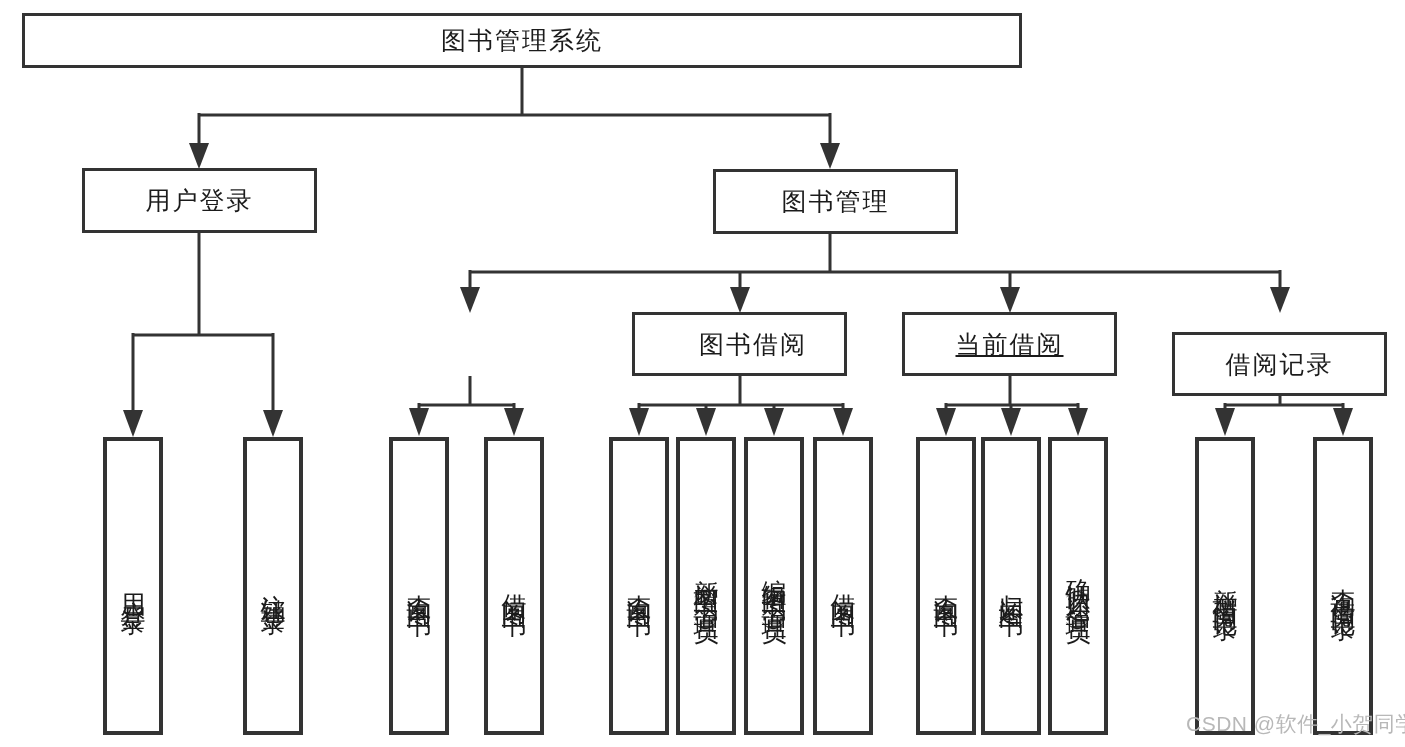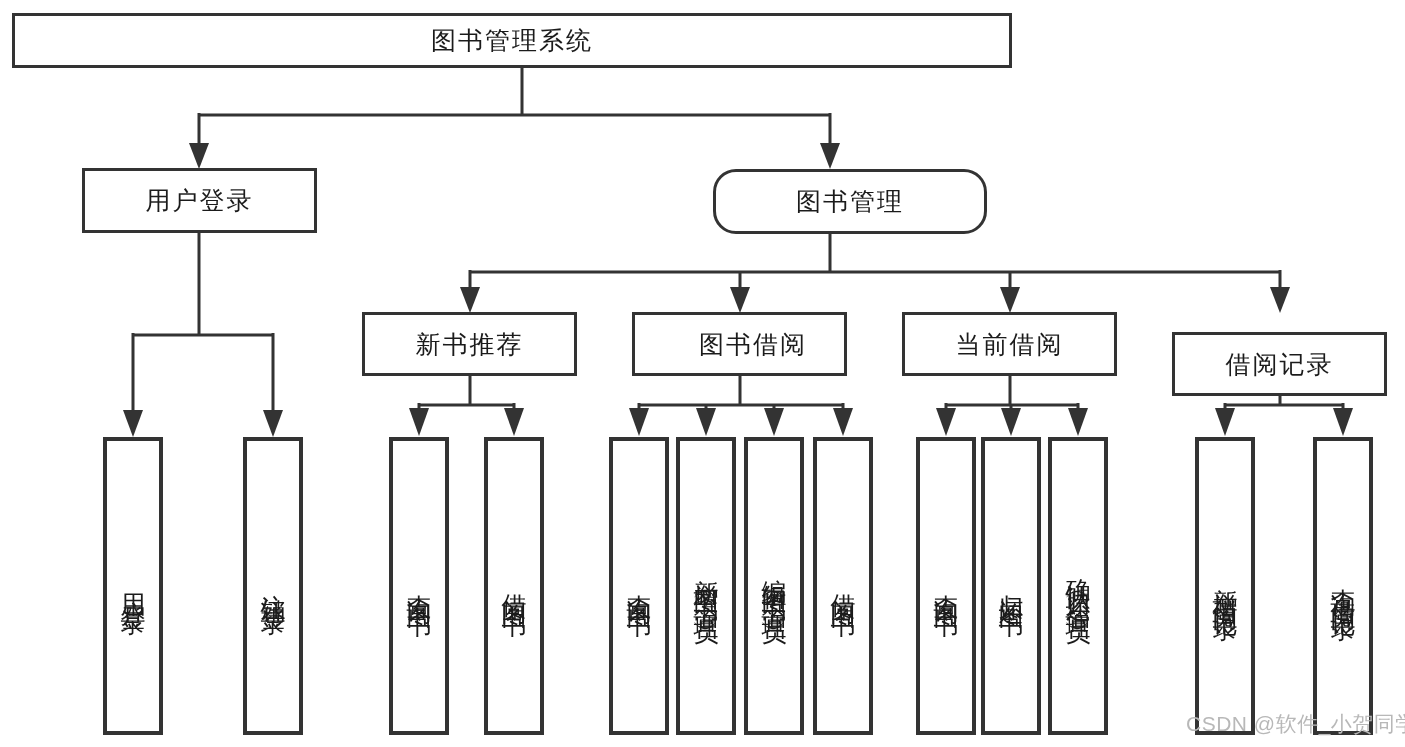--- a/index.html
+++ b/index.html
@@ -97,7 +97,7 @@
     </g>
   </svg>
 
-  <div class="node" style="left:12px;top:13px;width:1000px;height:55px;">图书管理系统</div>
+  <div class="node" style="left:22px;top:13px;width:1000px;height:55px;">图书管理系统</div>
 
   <div class="node" style="left:82px;top:168px;width:235px;height:65px;">用户登录</div>
   <div class="node" style="left:713px;top:169px;width:274px;height:65px;border-radius:23px;">图书管理</div>

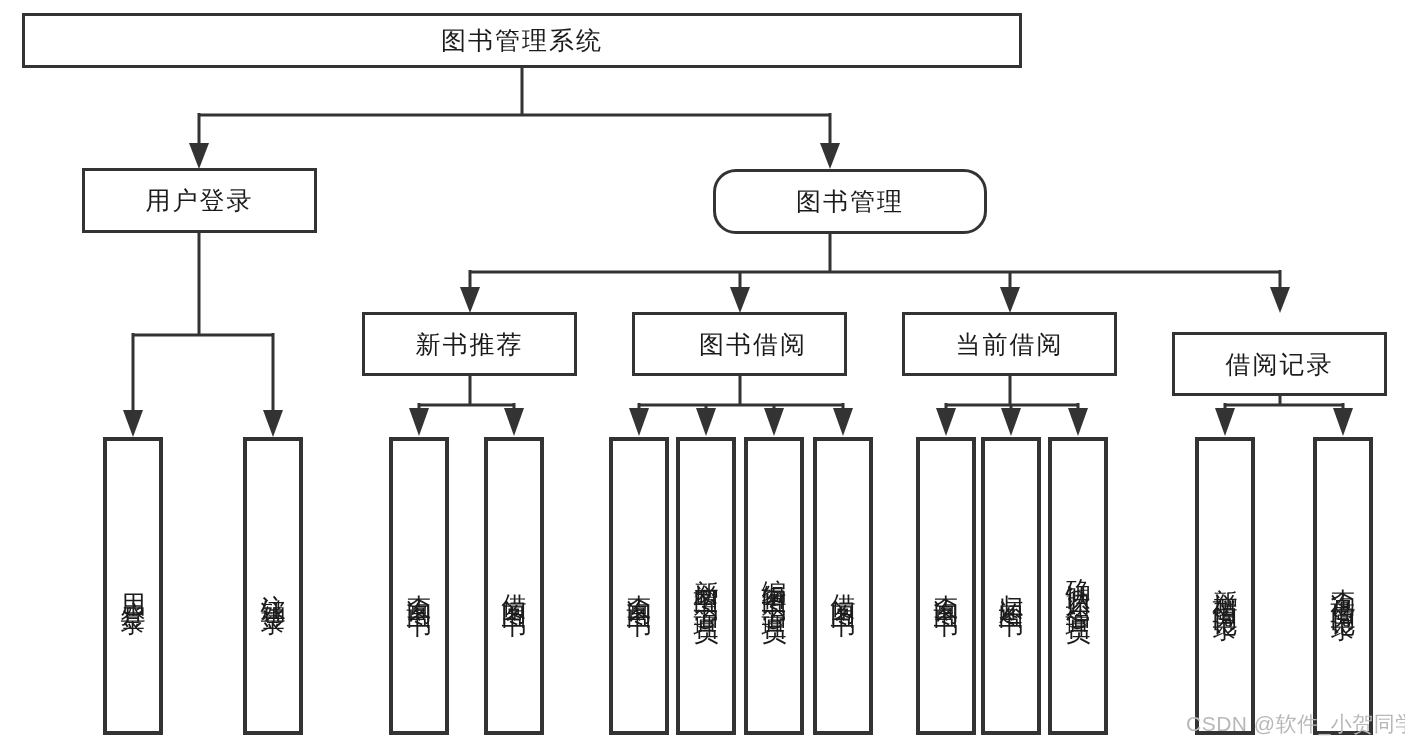--- a/index.html
+++ b/index.html
@@ -100,7 +100,7 @@
   <div class="node" style="left:22px;top:13px;width:1000px;height:55px;">图书管理系统</div>
 
   <div class="node" style="left:82px;top:168px;width:235px;height:65px;">用户登录</div>
-  <div class="node" style="left:713px;top:169px;width:274px;height:65px;border-radius:23px;">图书管理</div>
+  <div class="node" style="left:713px;top:169px;width:245px;height:65px;">图书管理</div>
 
   <div class="node" style="left:362px;top:312px;width:215px;height:64px;">新书推荐</div>
   <div class="node" style="left:632px;top:312px;width:215px;height:64px;padding-left:27px;">图书借阅</div>

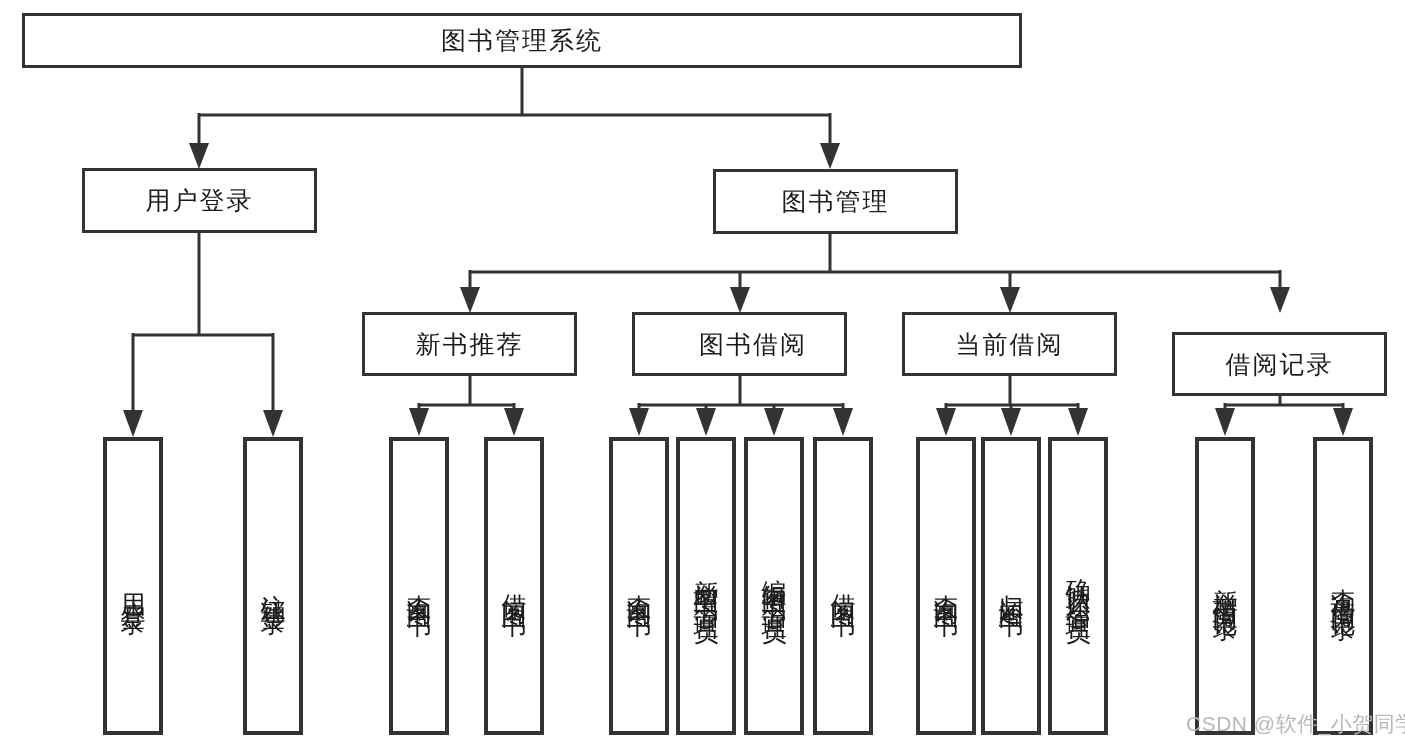--- a/index.html
+++ b/index.html
@@ -102,7 +102,6 @@
   <div class="node" style="left:82px;top:168px;width:235px;height:65px;">用户登录</div>
   <div class="node" style="left:713px;top:169px;width:245px;height:65px;">图书管理</div>
 
-  <div class="node" style="left:362px;top:312px;width:215px;height:64px;">新书推荐</div>
   <div class="node" style="left:632px;top:312px;width:215px;height:64px;padding-left:27px;">图书借阅</div>
   <div class="node" style="left:902px;top:312px;width:215px;height:64px;">当前借阅</div>
   <div class="node" style="left:1172px;top:312px;width:215px;height:64px;margin-top:20px;">借阅记录</div>

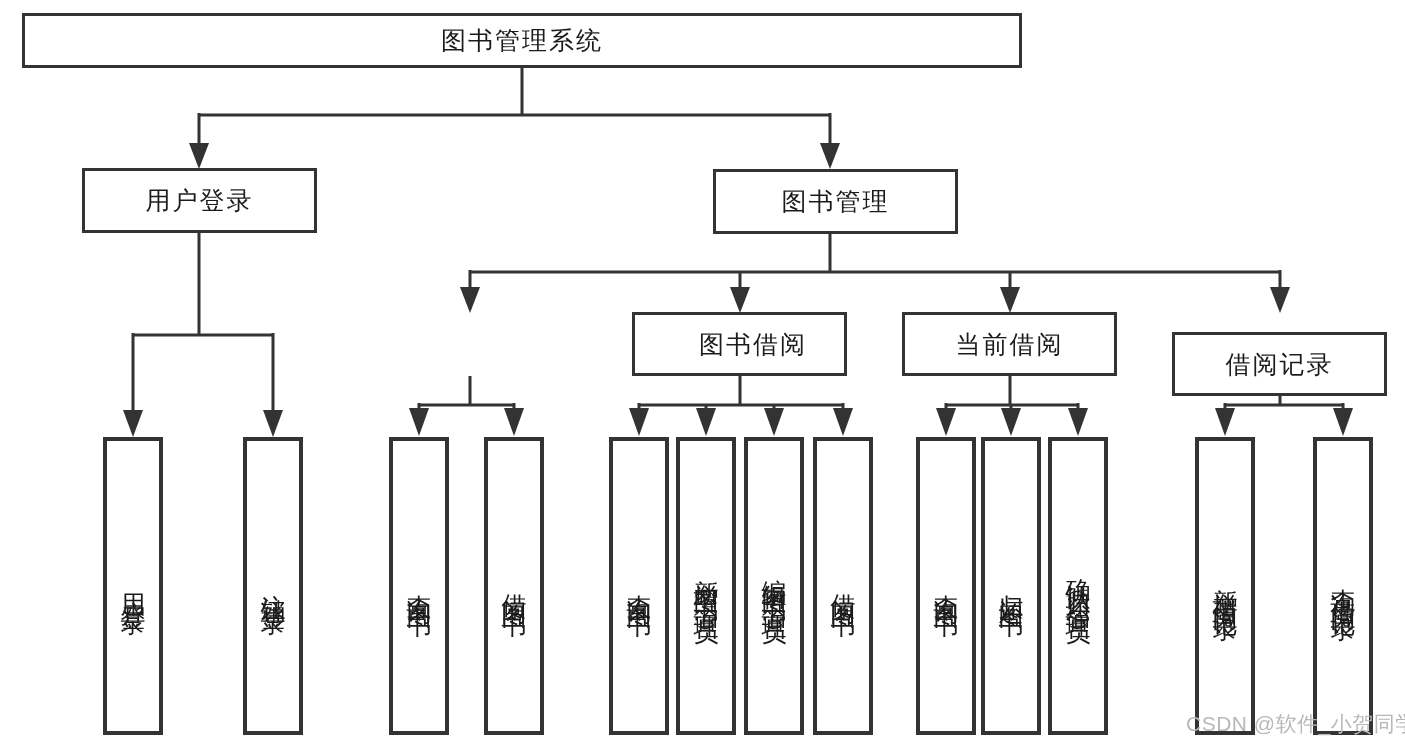--- a/index.html
+++ b/index.html
@@ -103,7 +103,7 @@
   <div class="node" style="left:713px;top:169px;width:245px;height:65px;">图书管理</div>
 
   <div class="node" style="left:632px;top:312px;width:215px;height:64px;padding-left:27px;">图书借阅</div>
-  <div class="node" style="left:902px;top:312px;width:215px;height:64px;">当前借阅</div>
+  <div class="node" style="left:902px;top:312px;width:215px;height:64px;text-decoration:underline;">当前借阅</div>
   <div class="node" style="left:1172px;top:312px;width:215px;height:64px;margin-top:20px;">借阅记录</div>
 
   <div class="node leaf" style="left:103px;top:437px;width:60px;height:298px;">用户登录</div>

